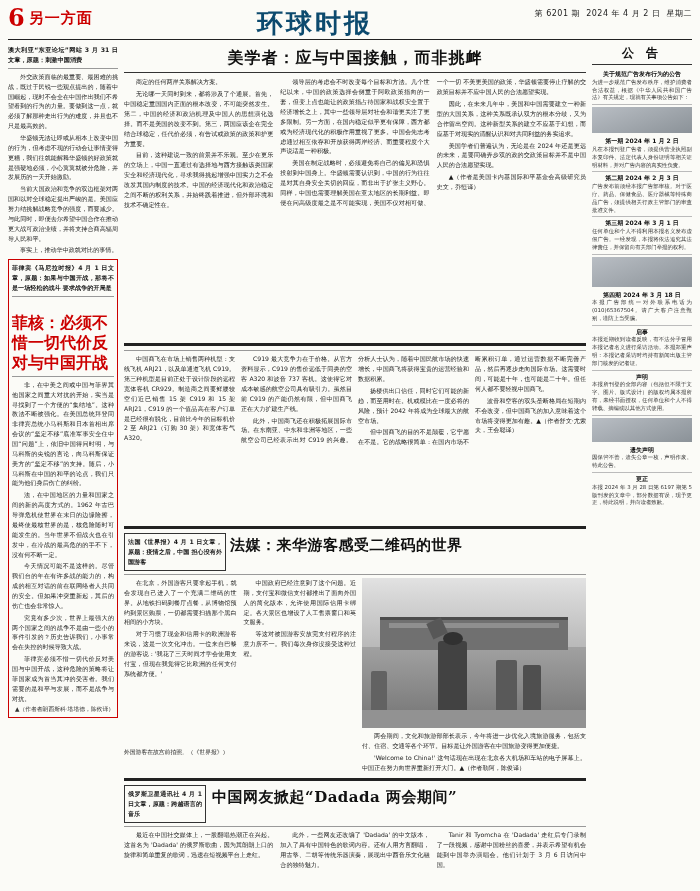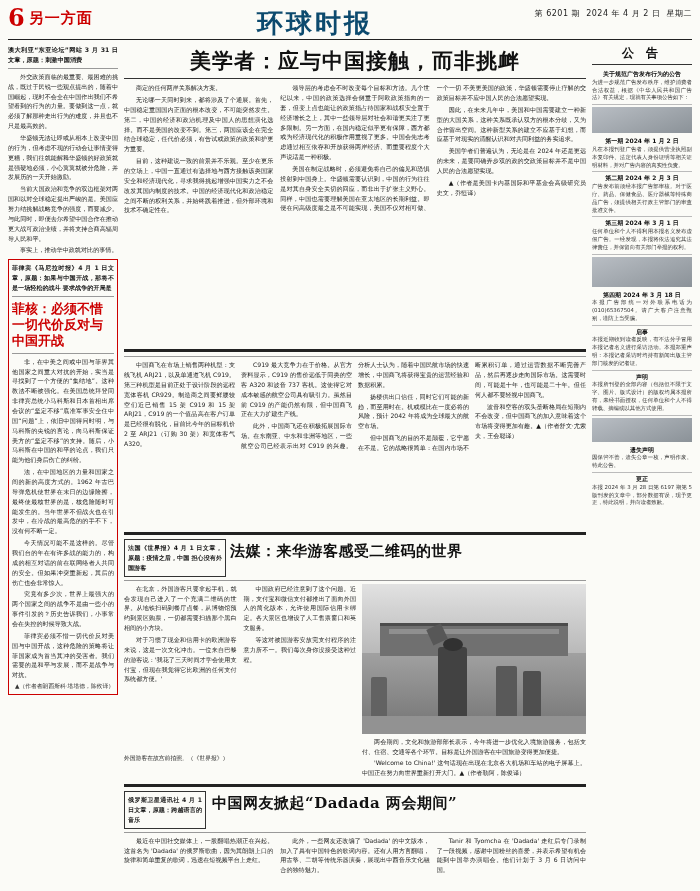--- a/index.html
+++ b/index.html
@@ -46,7 +46,7 @@
   
   h1.head {
     font-family:"DejaVu Serif","Liberation Serif",serif;
-    font-size:21px; font-weight:bold; margin:4px 0 5px 0; letter-spacing:1px;
+    font-size:16px; font-weight:bold; margin:4px 0 5px 0; letter-spacing:1px;
     text-align:center; line-height:1.15;
   }
   h2.head {

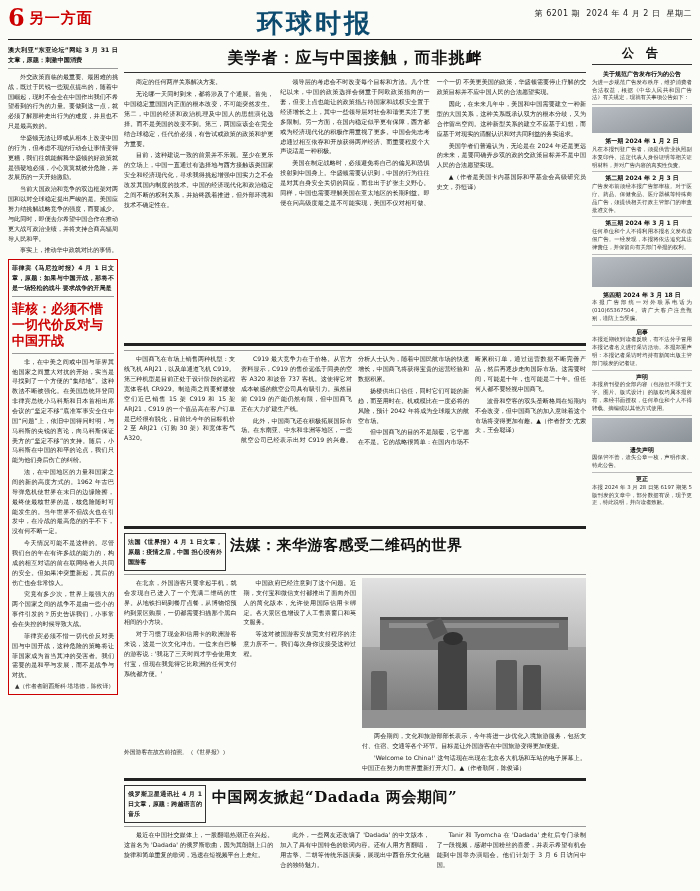--- a/index.html
+++ b/index.html
@@ -60,7 +60,7 @@
   .boxed { border:1px solid #c00; padding:3px; }
   .redhead {
     font-family:"DejaVu Serif","Liberation Serif",serif;
-    font-size:13px; font-weight:bold; color:#c00; line-height:1.25; margin:4px 0 3px 0;
+    font-size:16px; font-weight:bold; color:#c00; line-height:1.25; margin:16px 0 3px 0;
   }
   .byline { text-align:right; font-size:5.8px; color:#333; }
 

